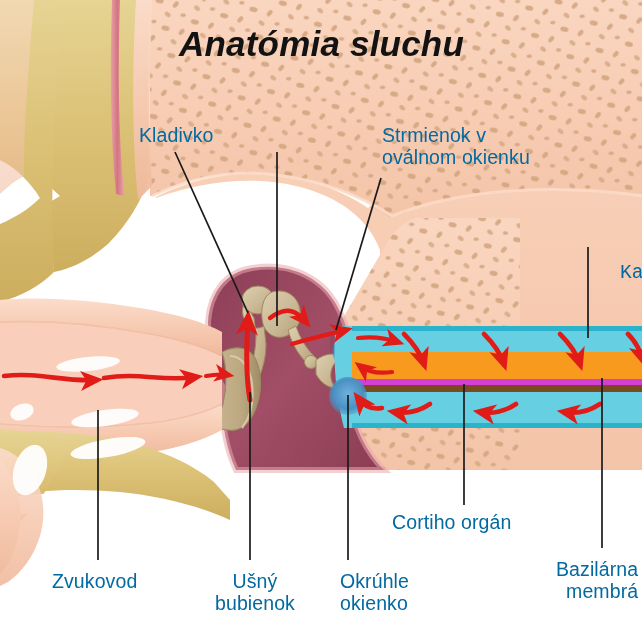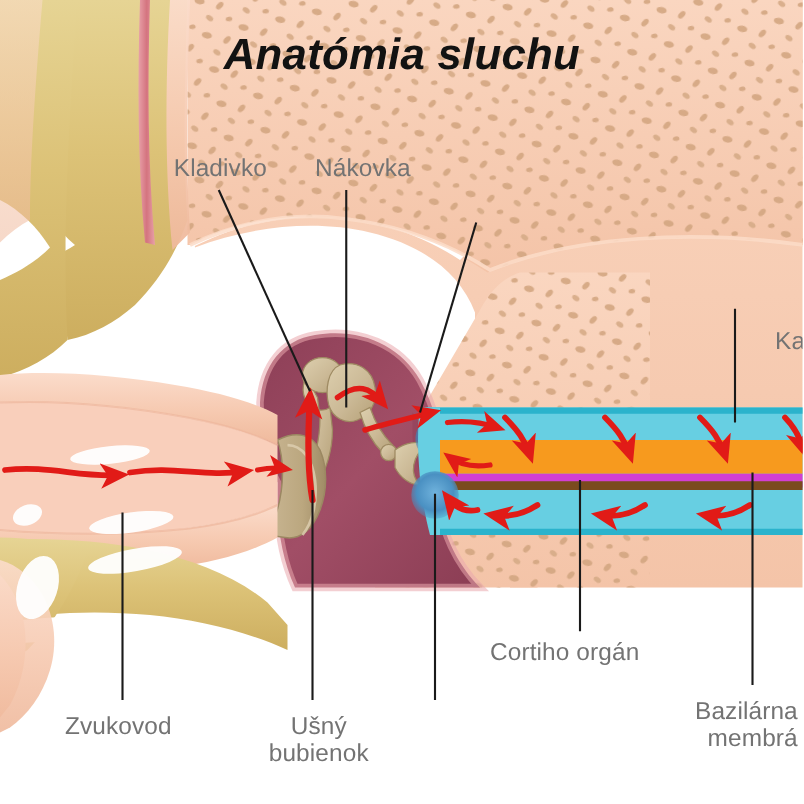--- a/index.html
+++ b/index.html
@@ -16,7 +16,7 @@
     position:absolute;
     font-family:"Liberation Sans", sans-serif;
     font-size:19.5px;
-    color:#737373;
+    color:#0369a1;
     line-height:1.13;
     white-space:pre;
     letter-spacing:0.1px;

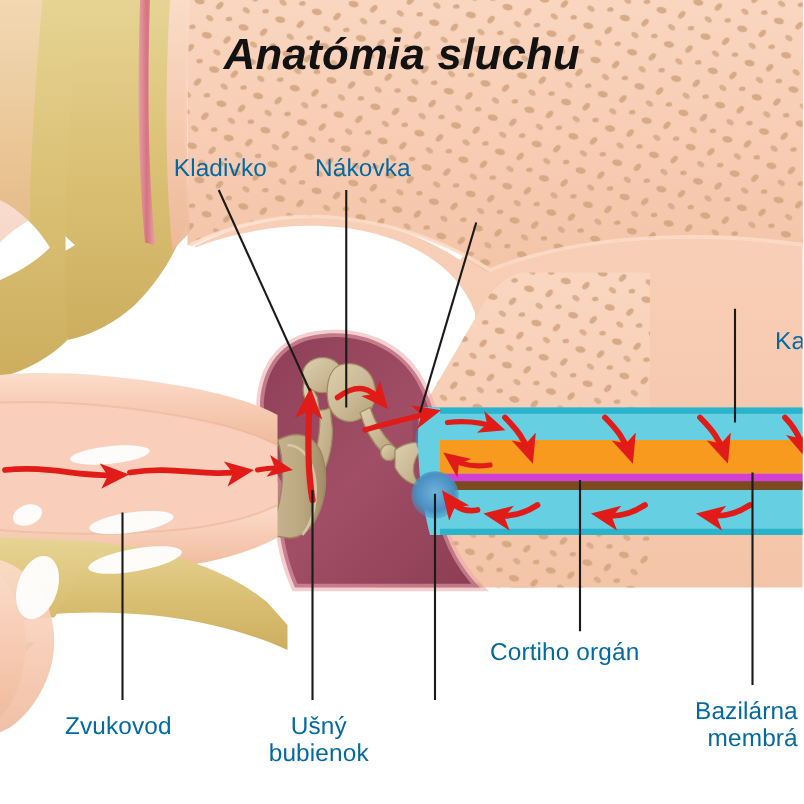--- a/index.html
+++ b/index.html
@@ -397,7 +397,6 @@
   <div id="title">Anatómia sluchu</div>
 
   <div class="lbl" style="left:139px;top:124px;">Kladivko</div>
-  <div class="lbl" style="left:252px;top:124px;">Nákovka</div>
   <div class="lbl" style="left:620px;top:262px;">Ka</div>
   <div class="lbl" style="left:52px;top:570px;">Zvukovod</div>
   <div class="lbl" style="left:392px;top:511px;">Cortiho orgán</div>

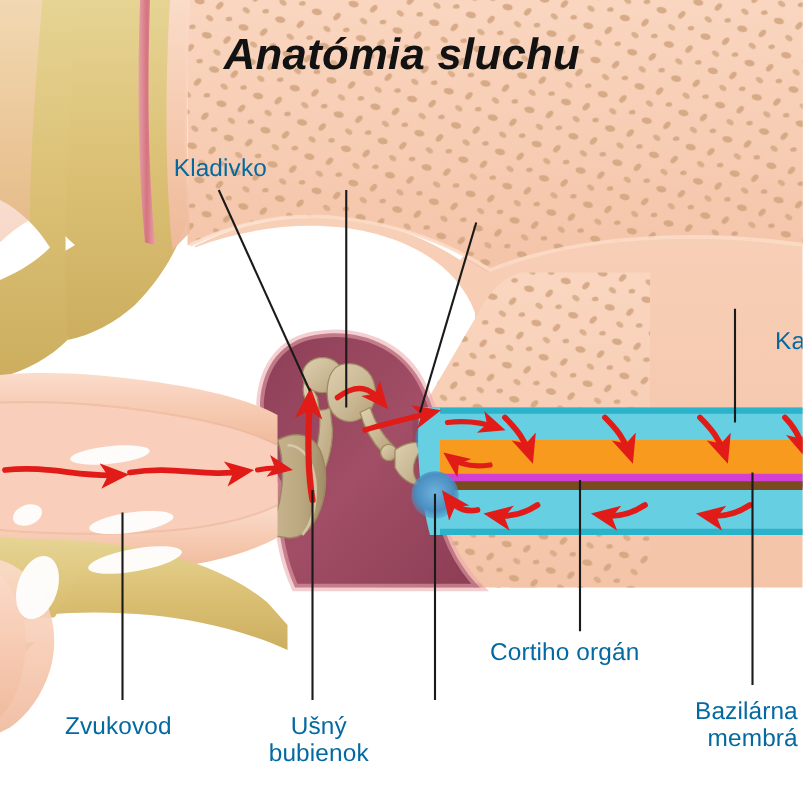--- a/index.html
+++ b/index.html
@@ -397,6 +397,8 @@
   <div id="title">Anatómia sluchu</div>
 
   <div class="lbl" style="left:139px;top:124px;">Kladivko</div>
+  <div class="lbl" style="left:382px;top:124px;">Strmienok v
+oválnom okienku</div>
   <div class="lbl" style="left:620px;top:262px;">Ka</div>
   <div class="lbl" style="left:52px;top:570px;">Zvukovod</div>
   <div class="lbl" style="left:392px;top:511px;">Cortiho orgán</div>

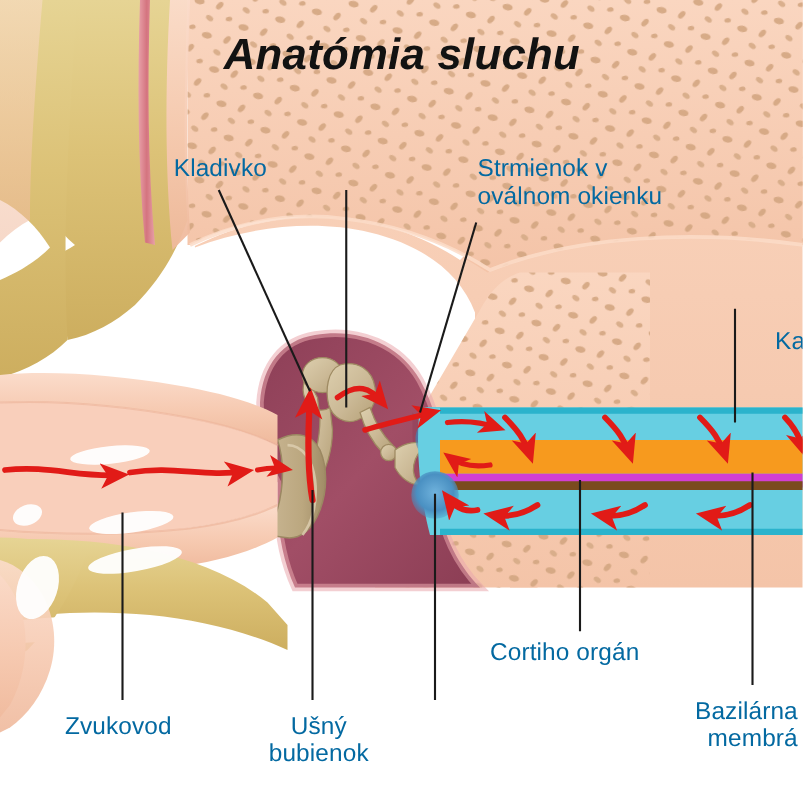--- a/index.html
+++ b/index.html
@@ -399,7 +399,7 @@
   <div class="lbl" style="left:139px;top:124px;">Kladivko</div>
   <div class="lbl" style="left:382px;top:124px;">Strmienok v
 oválnom okienku</div>
-  <div class="lbl" style="left:620px;top:262px;">Ka</div>
+  <div class="lbl" style="left:620px;top:262px;font-family:Liberation Mono, monospace;">Ka</div>
   <div class="lbl" style="left:52px;top:570px;">Zvukovod</div>
   <div class="lbl" style="left:392px;top:511px;">Cortiho orgán</div>
   <div class="lbl" style="left:215px;top:570px;text-align:center;">Ušný

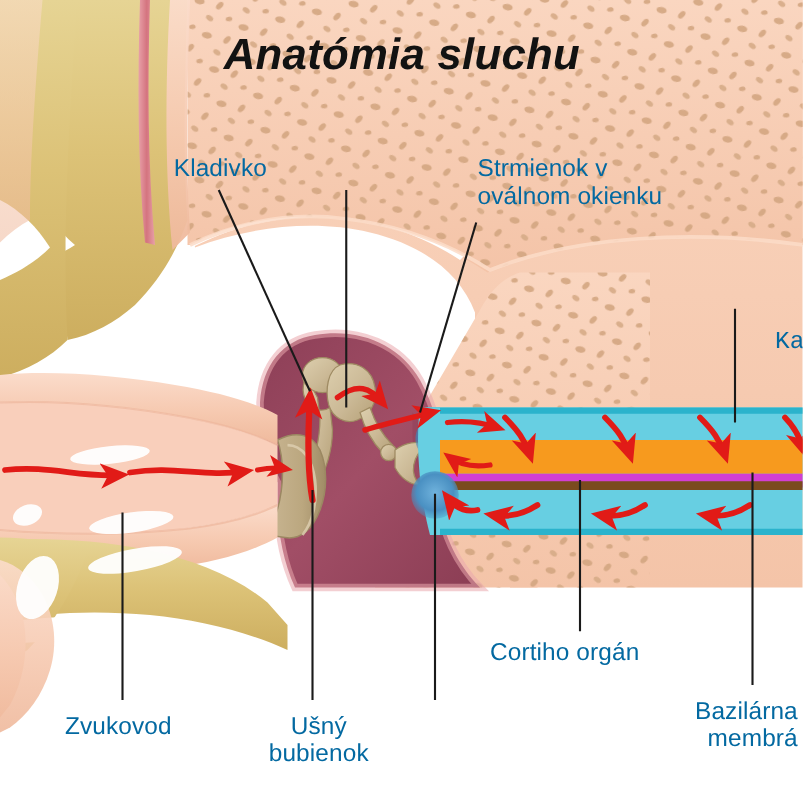--- a/index.html
+++ b/index.html
@@ -404,6 +404,8 @@
   <div class="lbl" style="left:392px;top:511px;">Cortiho orgán</div>
   <div class="lbl" style="left:215px;top:570px;text-align:center;">Ušný
 bubienok</div>
+  <div class="lbl" style="left:340px;top:570px;">Okrúhle
+okienko</div>
   <div class="lbl" style="left:556px;top:558px;text-align:right;">Bazilárna
 membrá</div>
 

